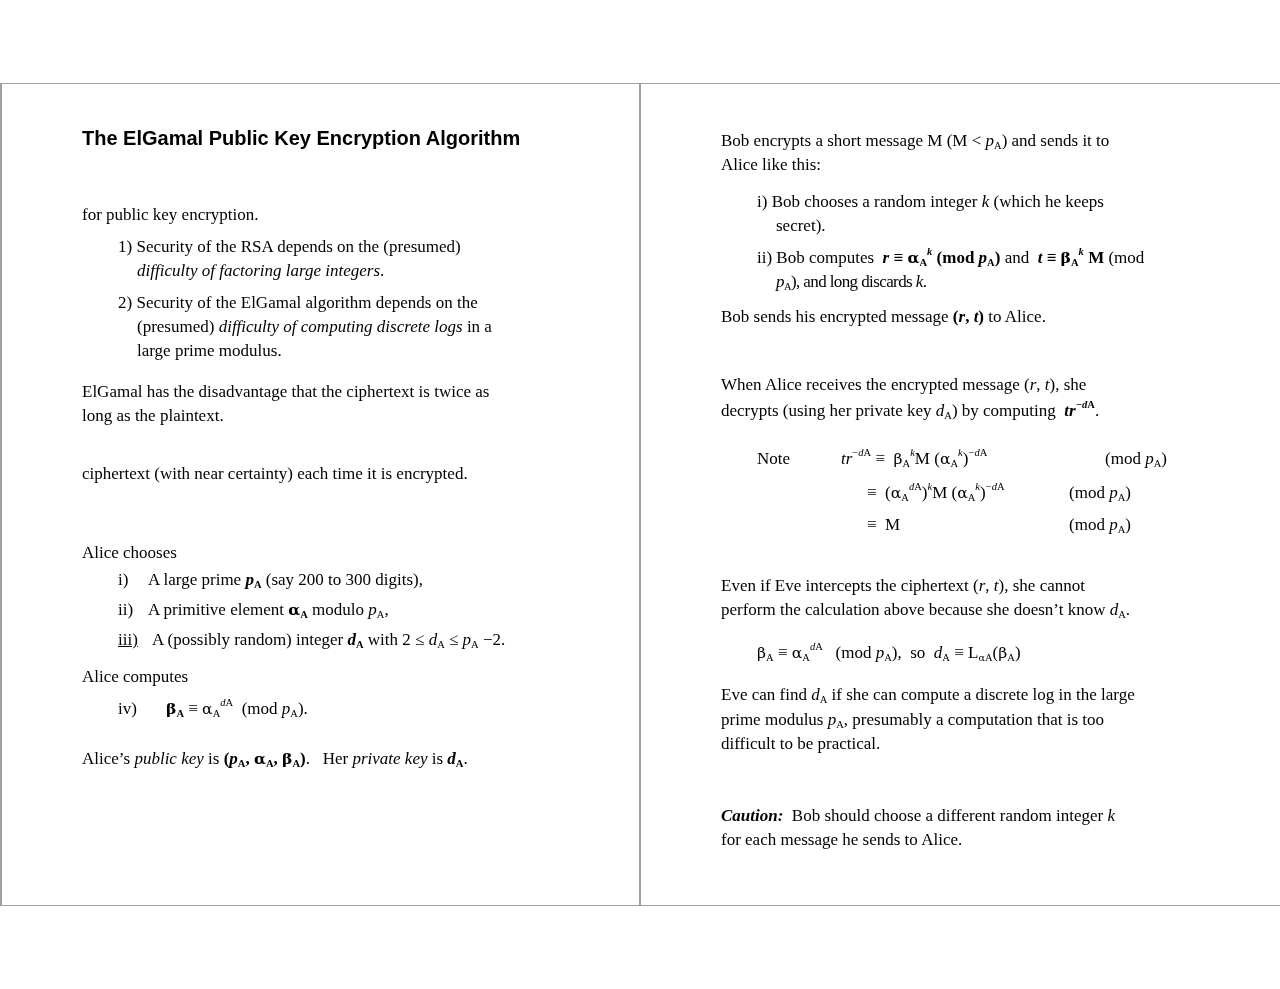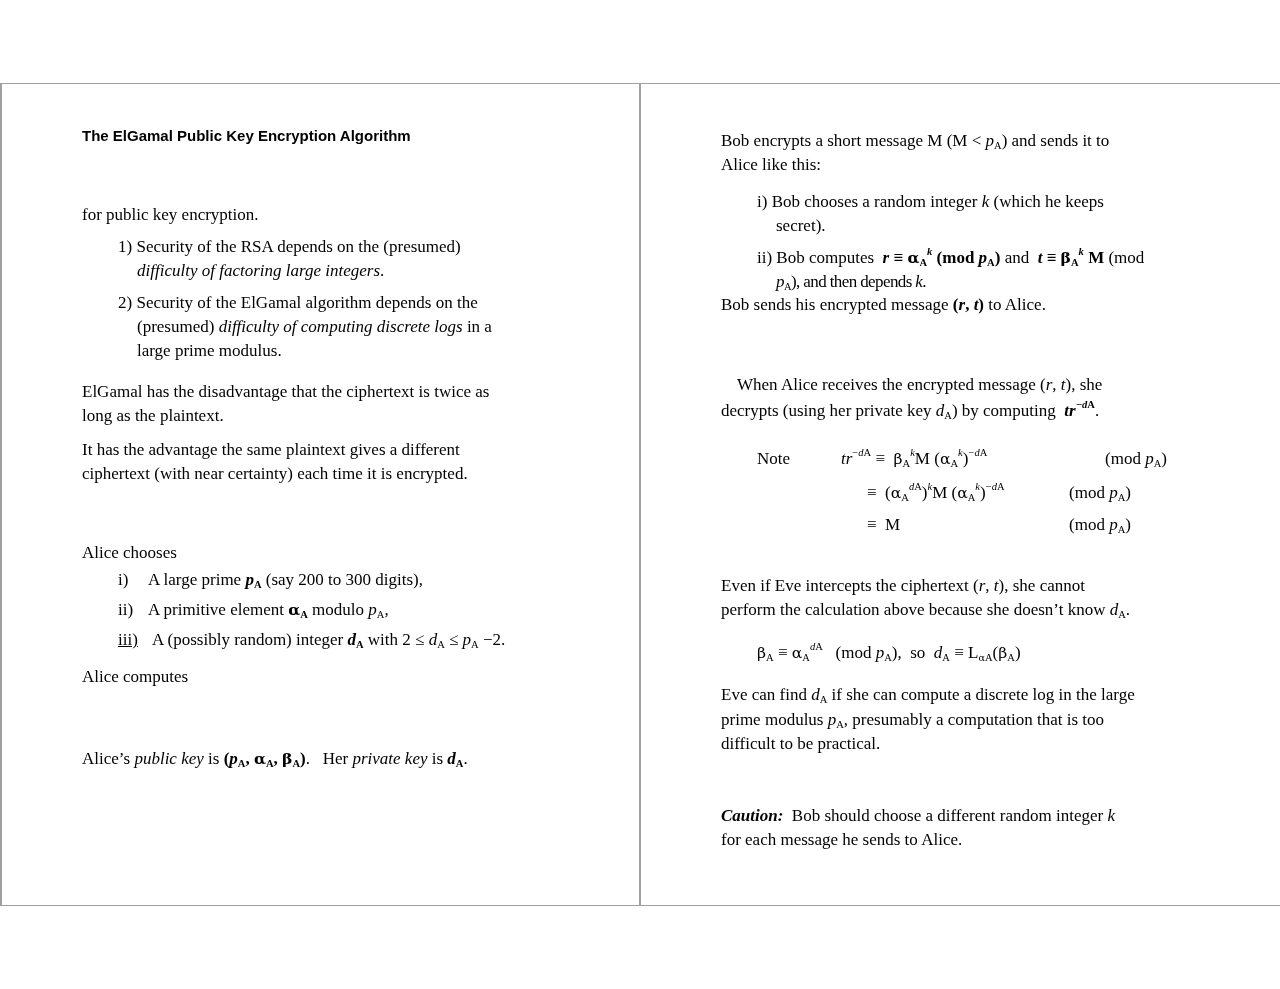--- a/index.html
+++ b/index.html
@@ -14,7 +14,7 @@
   .abs { position:absolute; white-space:nowrap; }
   .txt { font-size:17px; line-height:24px; }
   h1.title { position:absolute; left:80px; top:44px; margin:0;
-             font-family:"Liberation Sans", sans-serif; font-weight:bold; font-size:15px; }
+             font-family:"Liberation Sans", sans-serif; font-weight:bold; font-size:20px; }
   i { font-style:italic; }
   b { font-weight:bold; }
   sub { font-size:0.62em; vertical-align:-0.25em; line-height:0; }

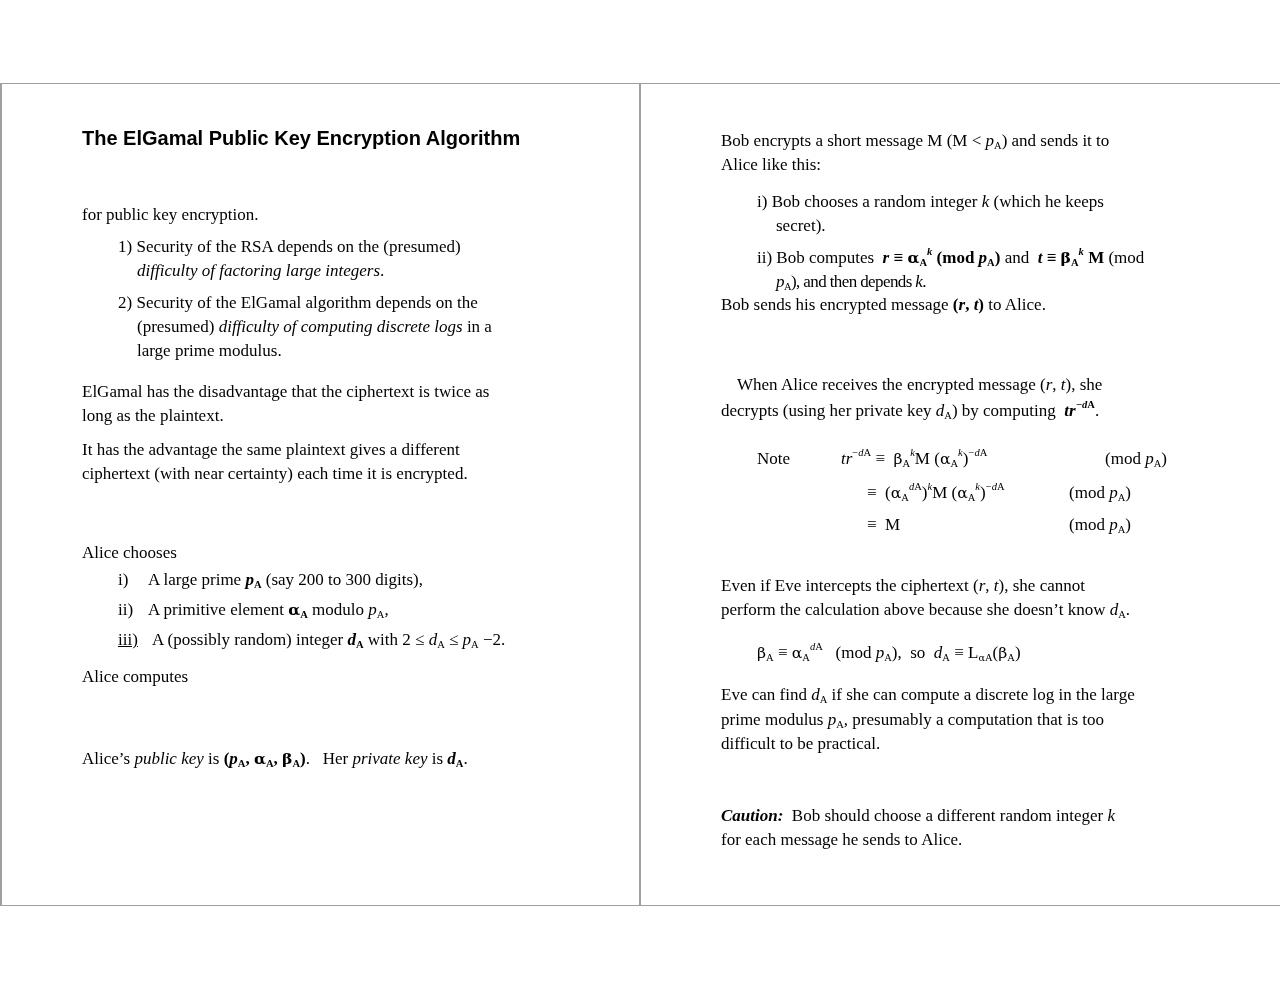--- a/index.html
+++ b/index.html
@@ -78,7 +78,7 @@
   <div class="abs txt" style="left:135px;top:131px;">secret).</div>
 
   <div class="abs txt" style="left:116px;top:163px;"><span>ii)</span> <span>Bob computes </span>&nbsp;<b><i>r</i> ≡ <span class="greek">α</span><sub>A</sub><sup><i>k</i></sup> (mod <i>p</i><sub>A</sub>)</b><span style="white-space:pre"> and </span>&nbsp;<b><i>t</i> ≡ <span class="greek">β</span><sub>A</sub><sup><i>k</i></sup> M</b><span> (mod</span></div>
-  <div class="abs txt" style="left:135px;top:187px;letter-spacing:-0.6px;"><i>p</i><sub>A</sub><span>), and then depends </span><i>k</i><span>.</span></div>
+  <div class="abs txt" style="left:135px;top:187px;letter-spacing:-0.6px;"><i>p</i><sub>A</sub><span>), and long discards </span><i>k</i><span>.</span></div>
 
   <div class="abs txt" style="left:80px;top:210px;text-align:right;"><span>Bob sends his encrypted message </span><b>(<i>r</i>, <i>t</i>)</b><span> to Alice.</span></div>
 

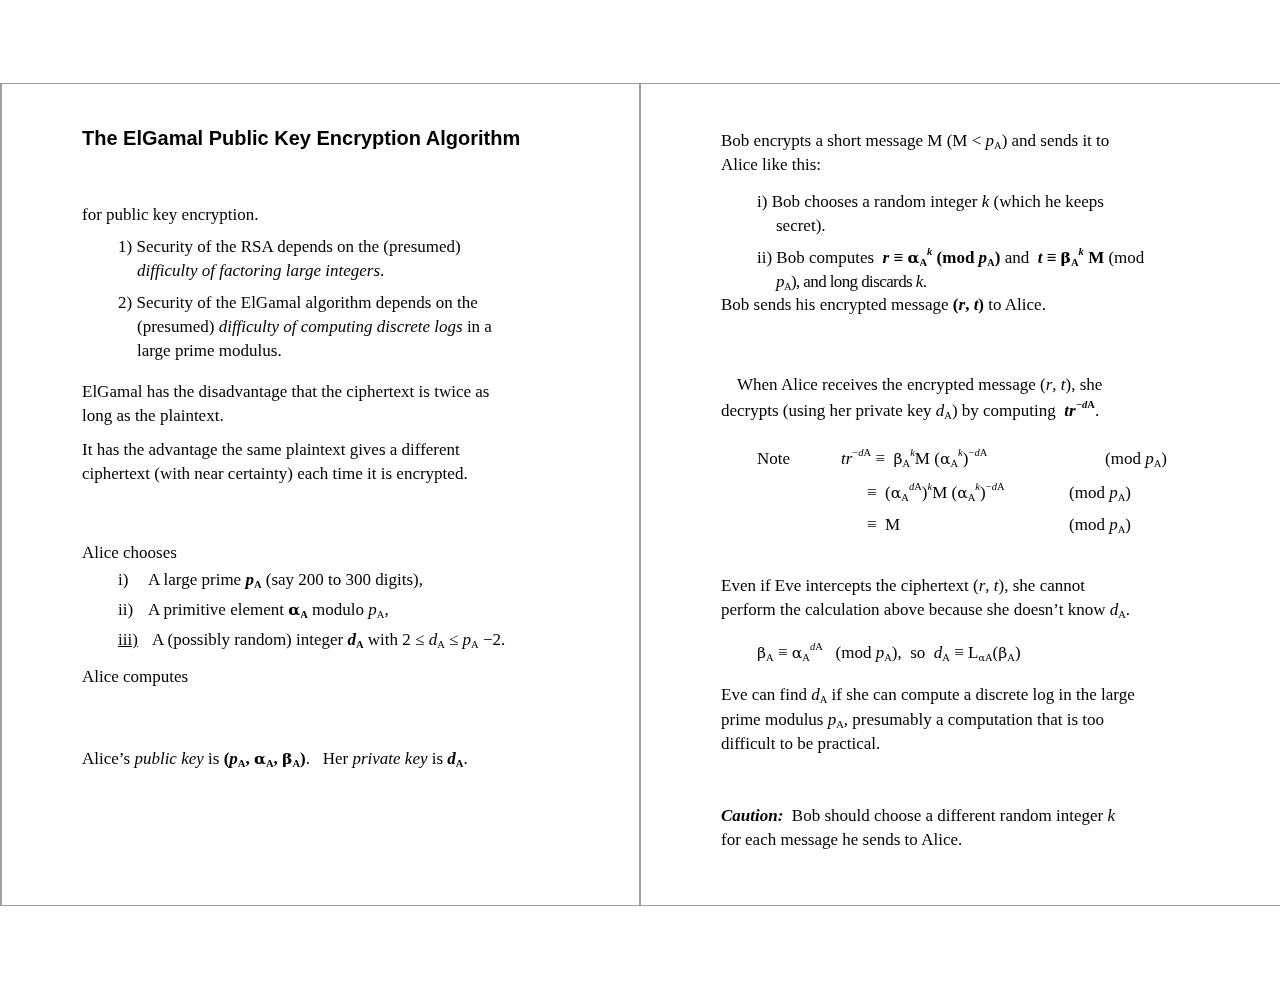--- a/index.html
+++ b/index.html
@@ -80,7 +80,7 @@
   <div class="abs txt" style="left:116px;top:163px;"><span>ii)</span> <span>Bob computes </span>&nbsp;<b><i>r</i> ≡ <span class="greek">α</span><sub>A</sub><sup><i>k</i></sup> (mod <i>p</i><sub>A</sub>)</b><span style="white-space:pre"> and </span>&nbsp;<b><i>t</i> ≡ <span class="greek">β</span><sub>A</sub><sup><i>k</i></sup> M</b><span> (mod</span></div>
   <div class="abs txt" style="left:135px;top:187px;letter-spacing:-0.6px;"><i>p</i><sub>A</sub><span>), and long discards </span><i>k</i><span>.</span></div>
 
-  <div class="abs txt" style="left:80px;top:210px;text-align:right;"><span>Bob sends his encrypted message </span><b>(<i>r</i>, <i>t</i>)</b><span> to Alice.</span></div>
+  <div class="abs txt" style="left:80px;top:222px;text-align:right;"><span>Bob sends his encrypted message </span><b>(<i>r</i>, <i>t</i>)</b><span> to Alice.</span></div>
 
   <div class="abs txt" style="left:96px;top:290px;"><span>When Alice receives the encrypted message (</span><i>r</i><span>, </span><i>t</i><span>), she</span></div>
   <div class="abs txt" style="left:80px;top:316px;"><span>decrypts (using her private key </span><i>d</i><sub>A</sub><span>) by computing </span>&nbsp;<b><i>tr</i><sup><i>−d</i>A</sup></b>.</div>

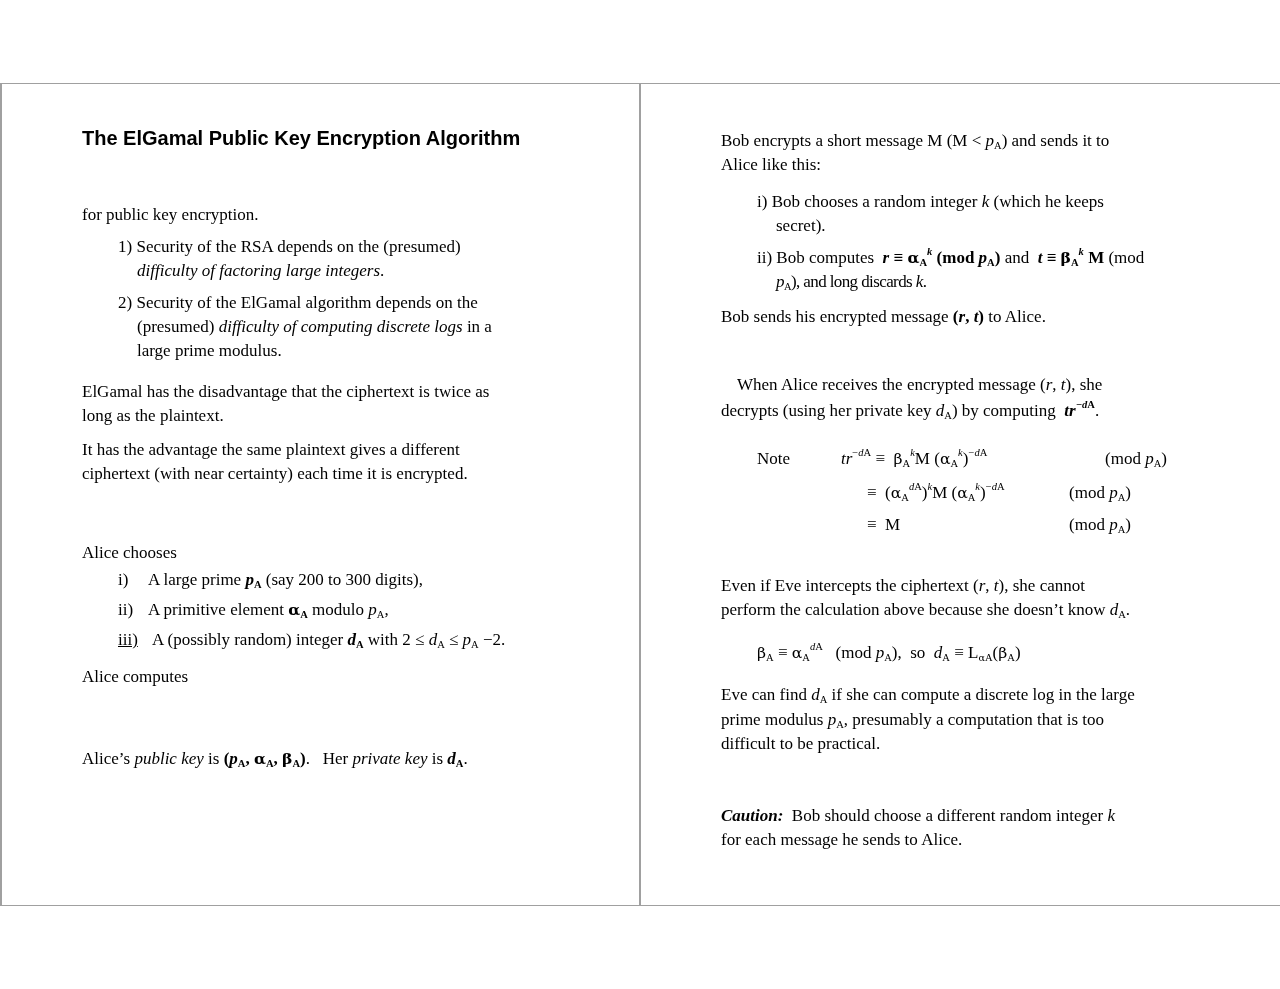--- a/index.html
+++ b/index.html
@@ -82,7 +82,7 @@
 
   <div class="abs txt" style="left:80px;top:222px;text-align:right;"><span>Bob sends his encrypted message </span><b>(<i>r</i>, <i>t</i>)</b><span> to Alice.</span></div>
 
-  <div class="abs txt" style="left:96px;top:290px;"><span>When Alice receives the encrypted message (</span><i>r</i><span>, </span><i>t</i><span>), she</span></div>
+  <div class="abs txt" style="left:80px;top:290px;"><span>When Alice receives the encrypted message (</span><i>r</i><span>, </span><i>t</i><span>), she</span></div>
   <div class="abs txt" style="left:80px;top:316px;"><span>decrypts (using her private key </span><i>d</i><sub>A</sub><span>) by computing </span>&nbsp;<b><i>tr</i><sup><i>−d</i>A</sup></b>.</div>
 
   <div class="abs txt" style="left:116px;top:364px;">Note</div>

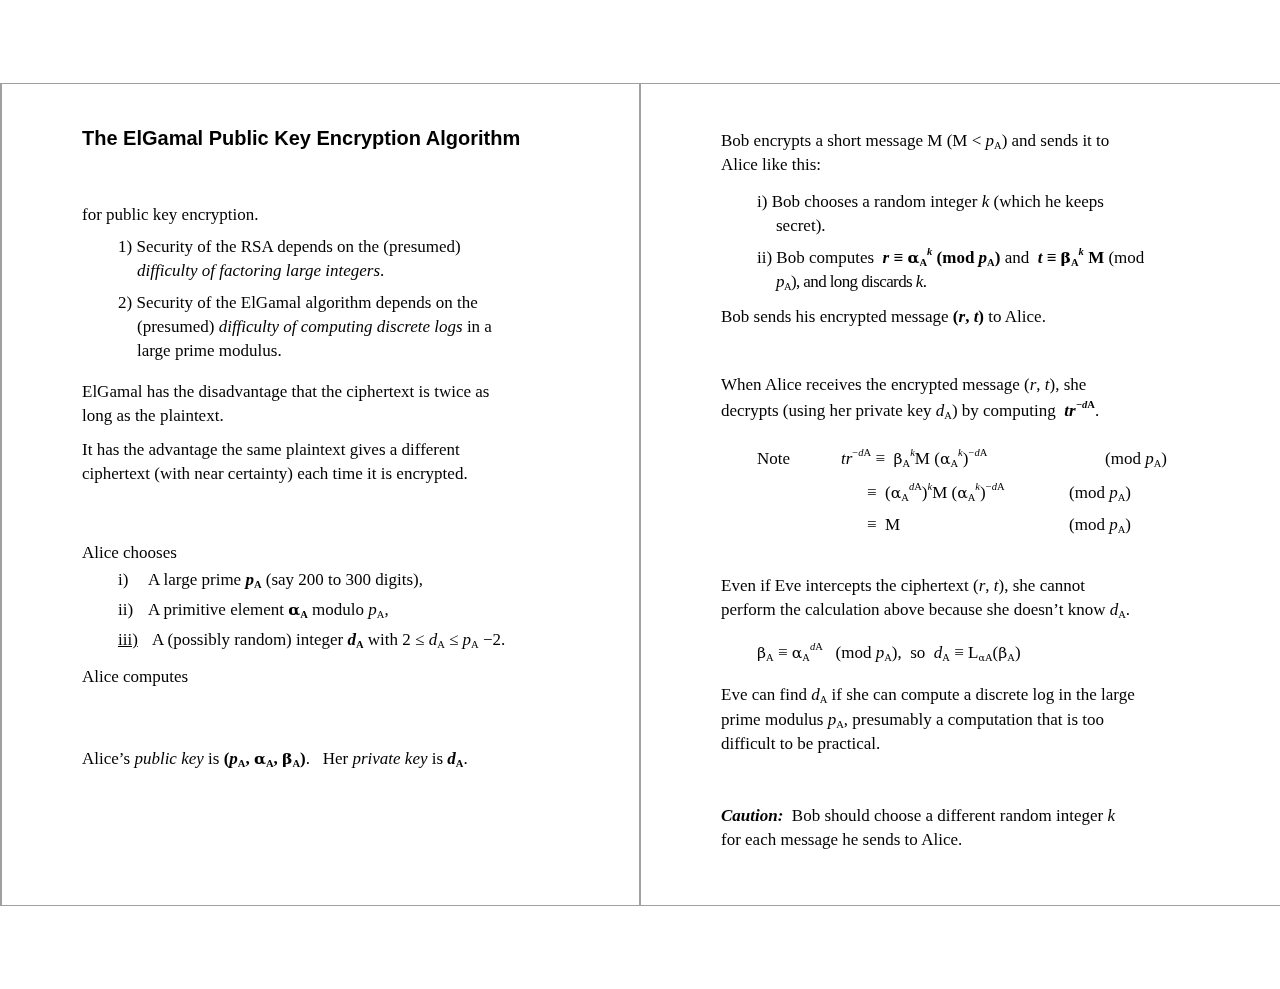--- a/index.html
+++ b/index.html
@@ -48,7 +48,6 @@
   <div class="abs txt" style="left:80px;top:297px;">ElGamal has the disadvantage that the ciphertext is twice as</div>
   <div class="abs txt" style="left:80px;top:321px;">long as the plaintext.</div>
 
-  <div class="abs txt" style="left:80px;top:355px;">It has the advantage the same plaintext gives a different</div>
   <div class="abs txt" style="left:80px;top:379px;">ciphertext (with near certainty) each time it is encrypted.</div>
 
   <div class="abs txt" style="left:80px;top:458px;">Alice chooses</div>

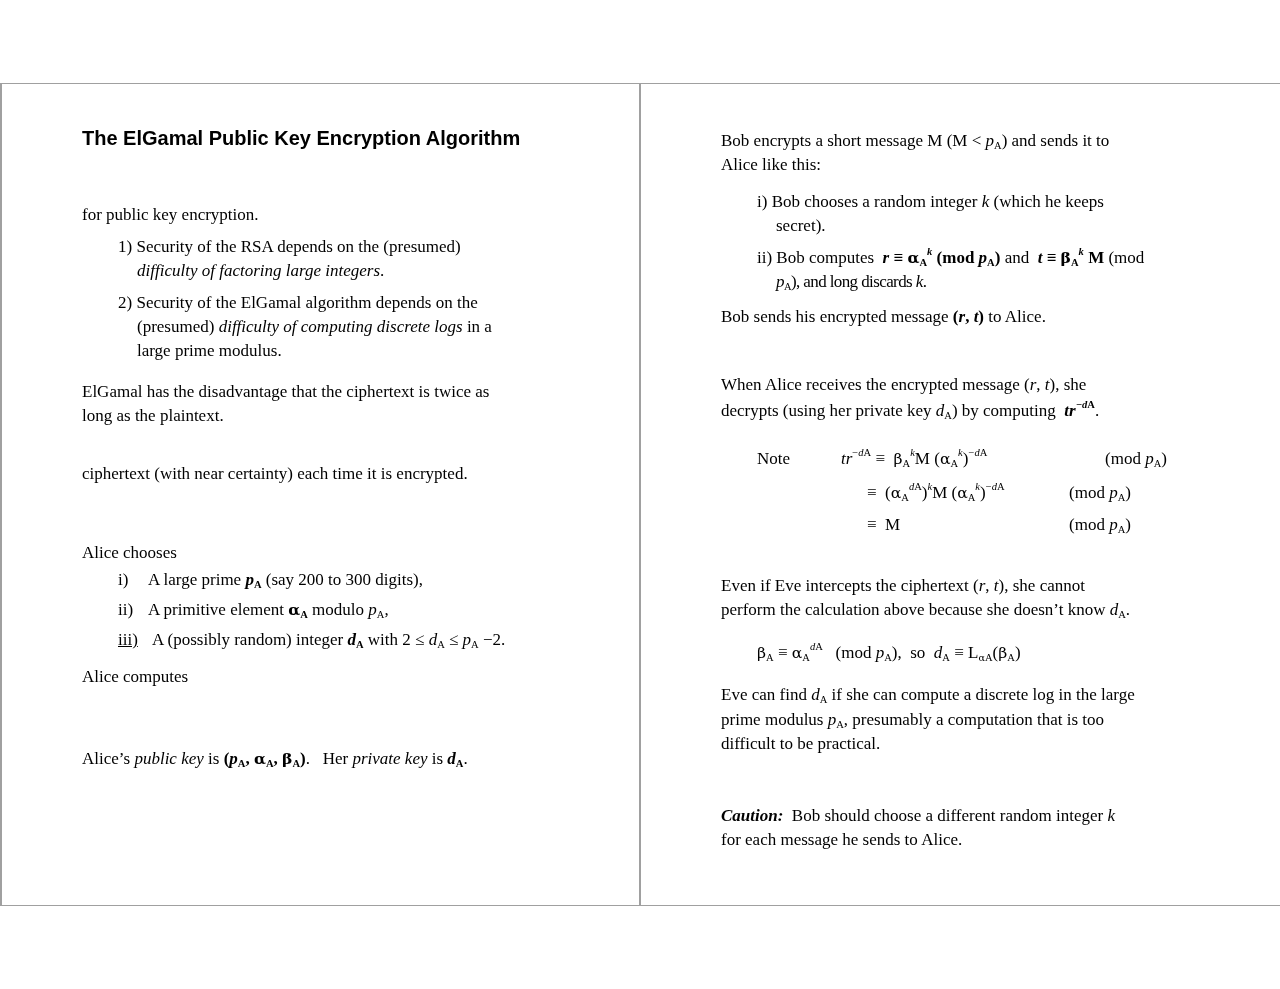--- a/index.html
+++ b/index.html
@@ -63,6 +63,9 @@
   </div>
 
   <div class="abs txt" style="left:80px;top:582px;">Alice computes</div>
+  <div class="abs txt" style="left:116px;top:614px;">
+    <span style="display:inline-block;width:48px;">iv)</span><b class="greek">β</b><b><sub>A</sub></b><span> ≡ </span><span class="greek">α</span><sub>A</sub><sup><i>d</i><span>A</span></sup>&nbsp;&nbsp;<span>(mod </span><i>p</i><sub>A</sub><span>).</span>
+  </div>
 
   <div class="abs txt" style="left:80px;top:664px;">
     <span>Alice’s </span><i>public key</i><span> is </span><b>(<i>p</i><sub>A</sub>, <span class="greek">α</span><sub>A</sub>, <span class="greek">β</span><sub>A</sub>)</b><span style="white-space:pre">.   Her </span><i>private key</i><span> is </span><b><i>d</i><sub>A</sub></b><span>.</span>

